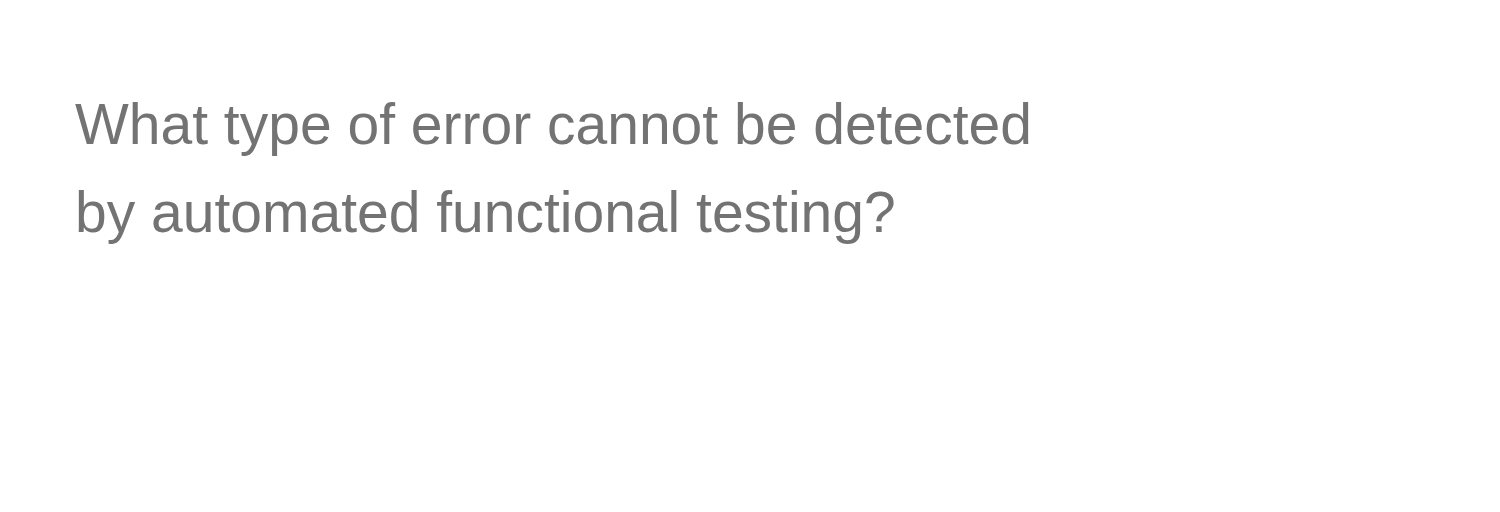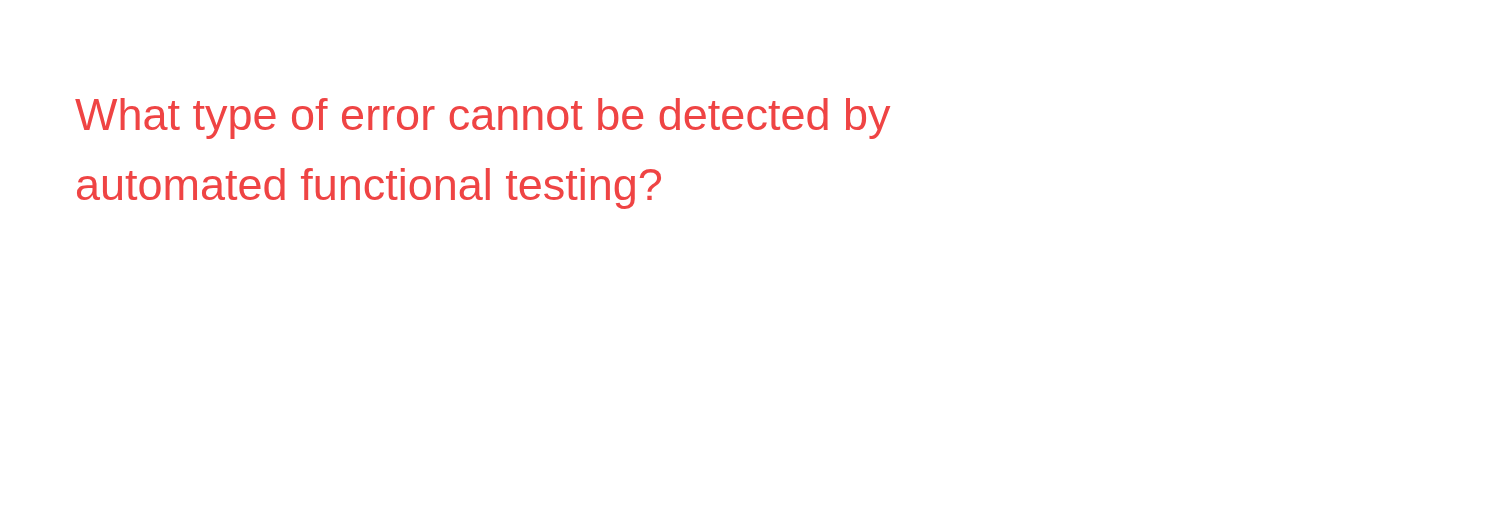--- a/index.html
+++ b/index.html
@@ -15,8 +15,8 @@
       padding: 80px 75px;
     }
     .question-container {
-      color: #ef4444;
-      font-size: 45px;
+      color: #737373;
+      font-size: 57px;
       line-height: 1.55;
       font-weight: 400;
       max-width: 990px;

